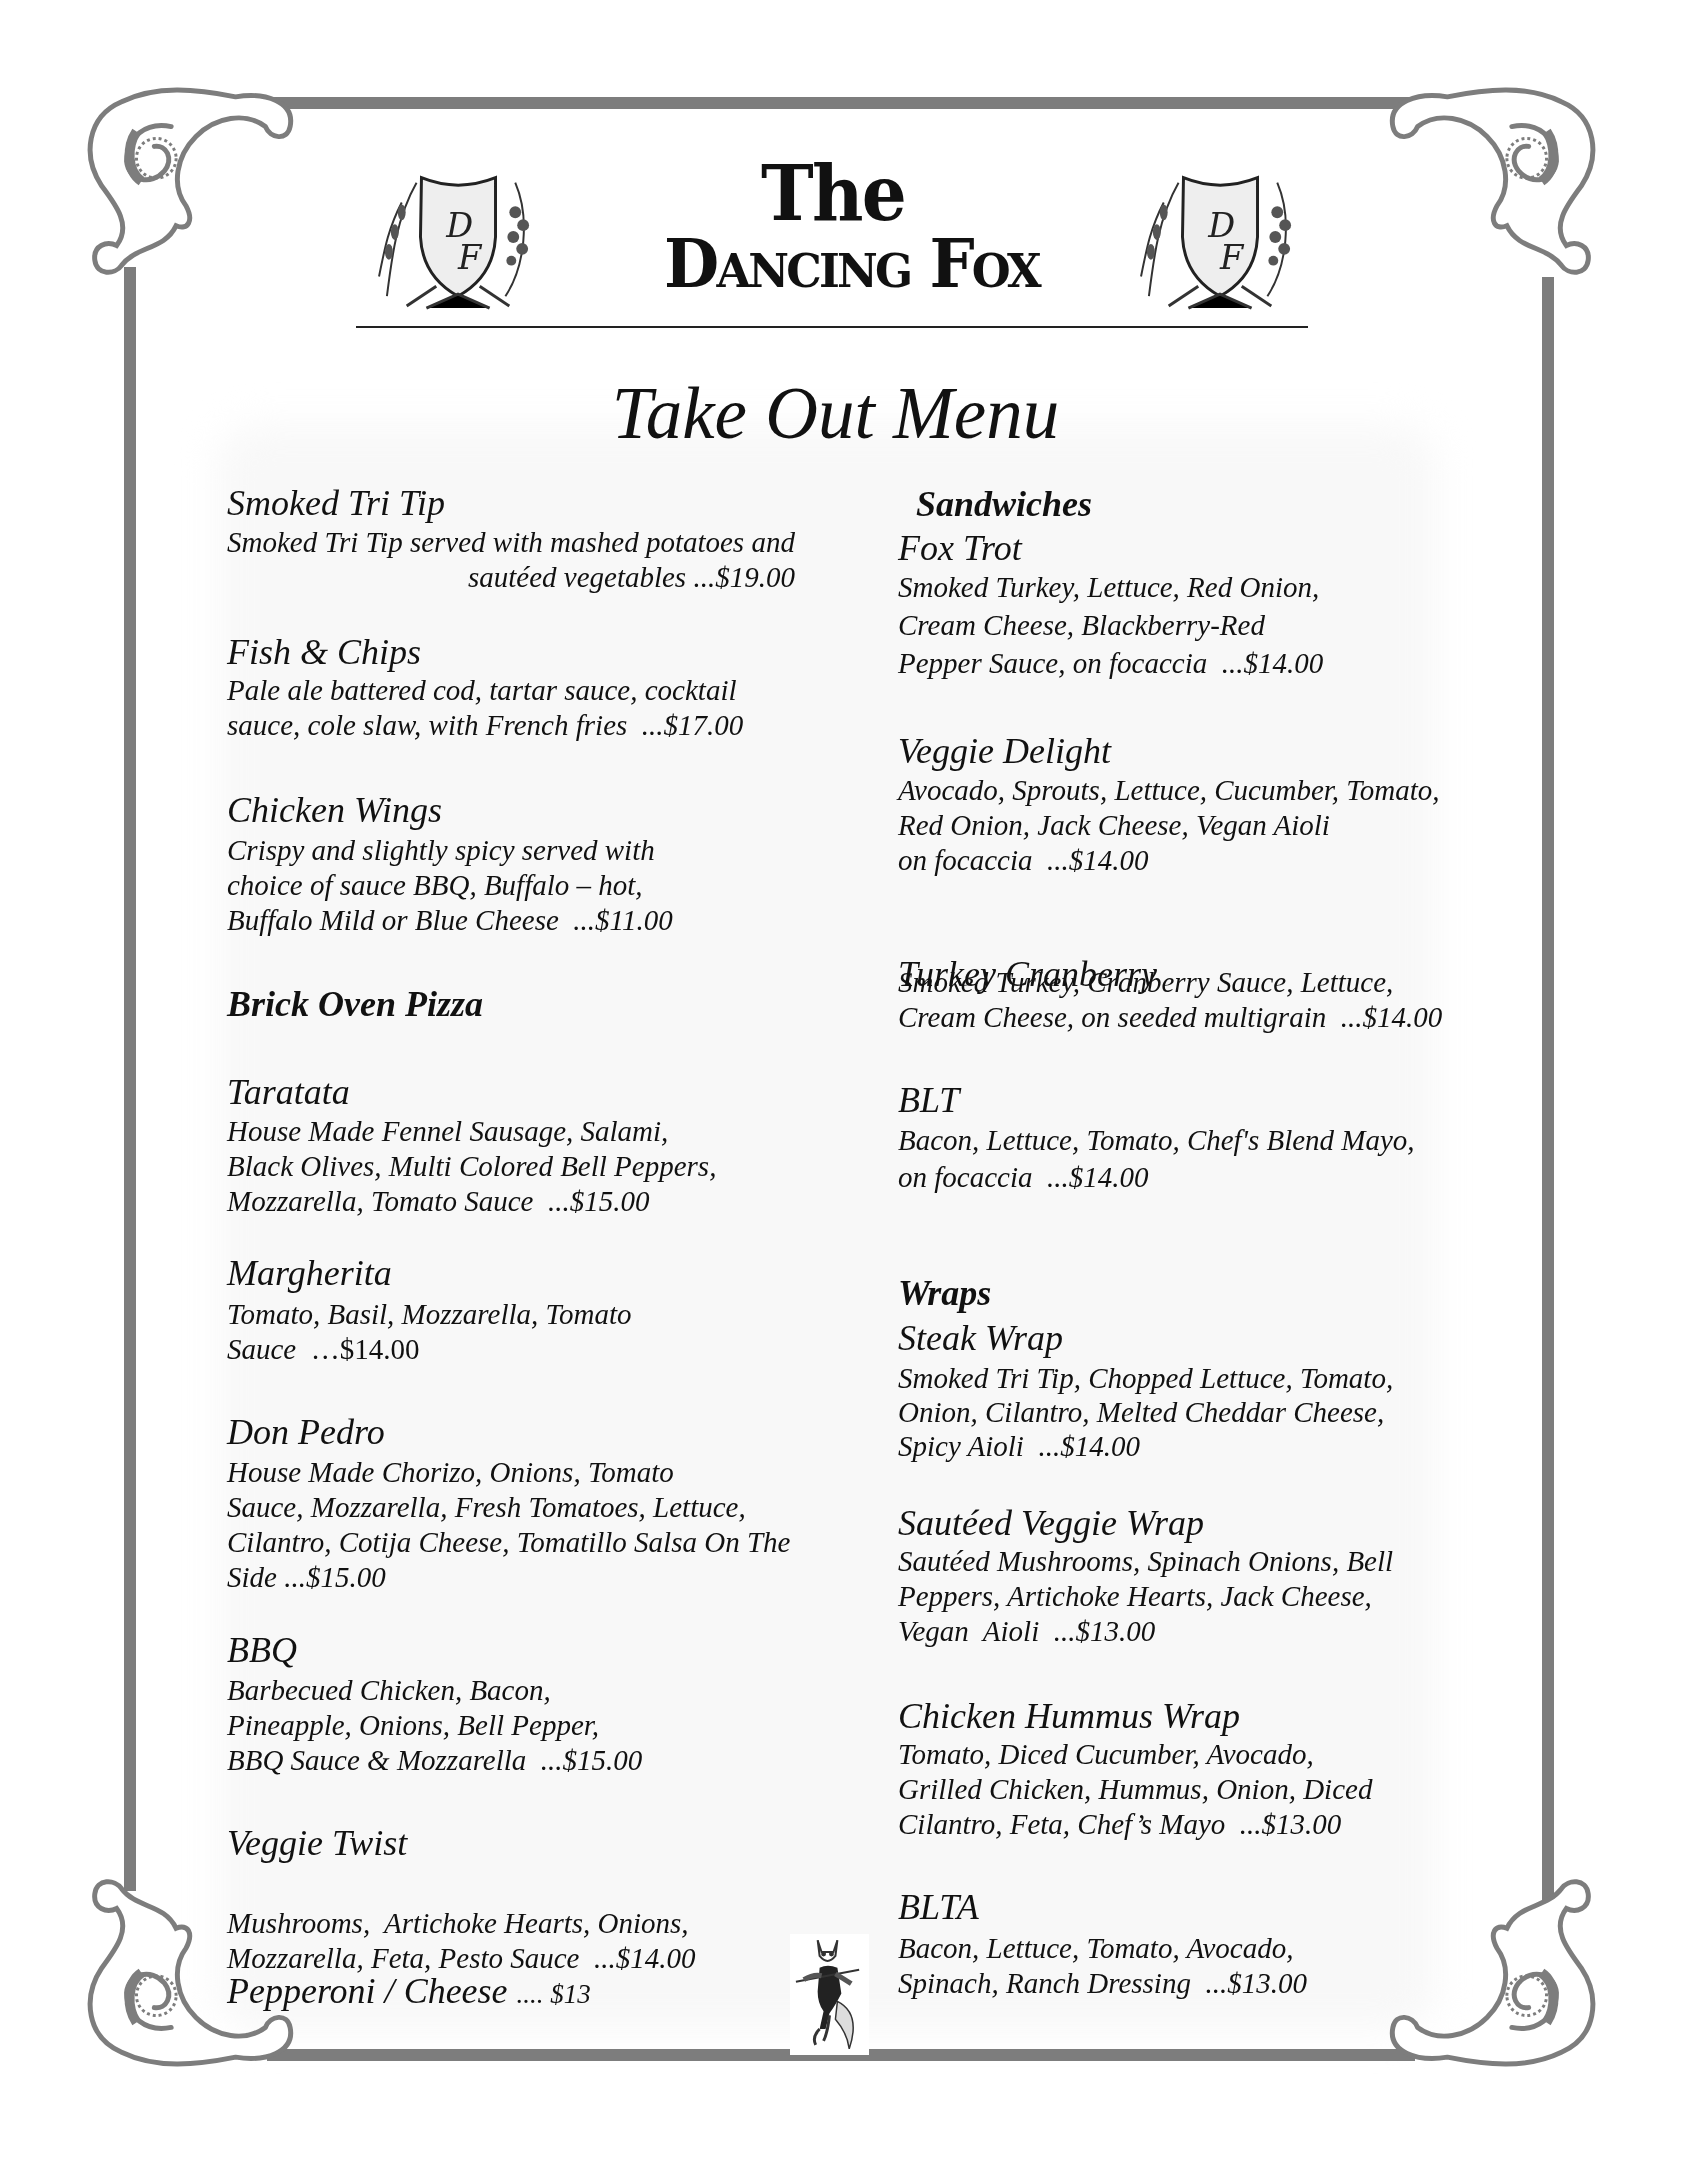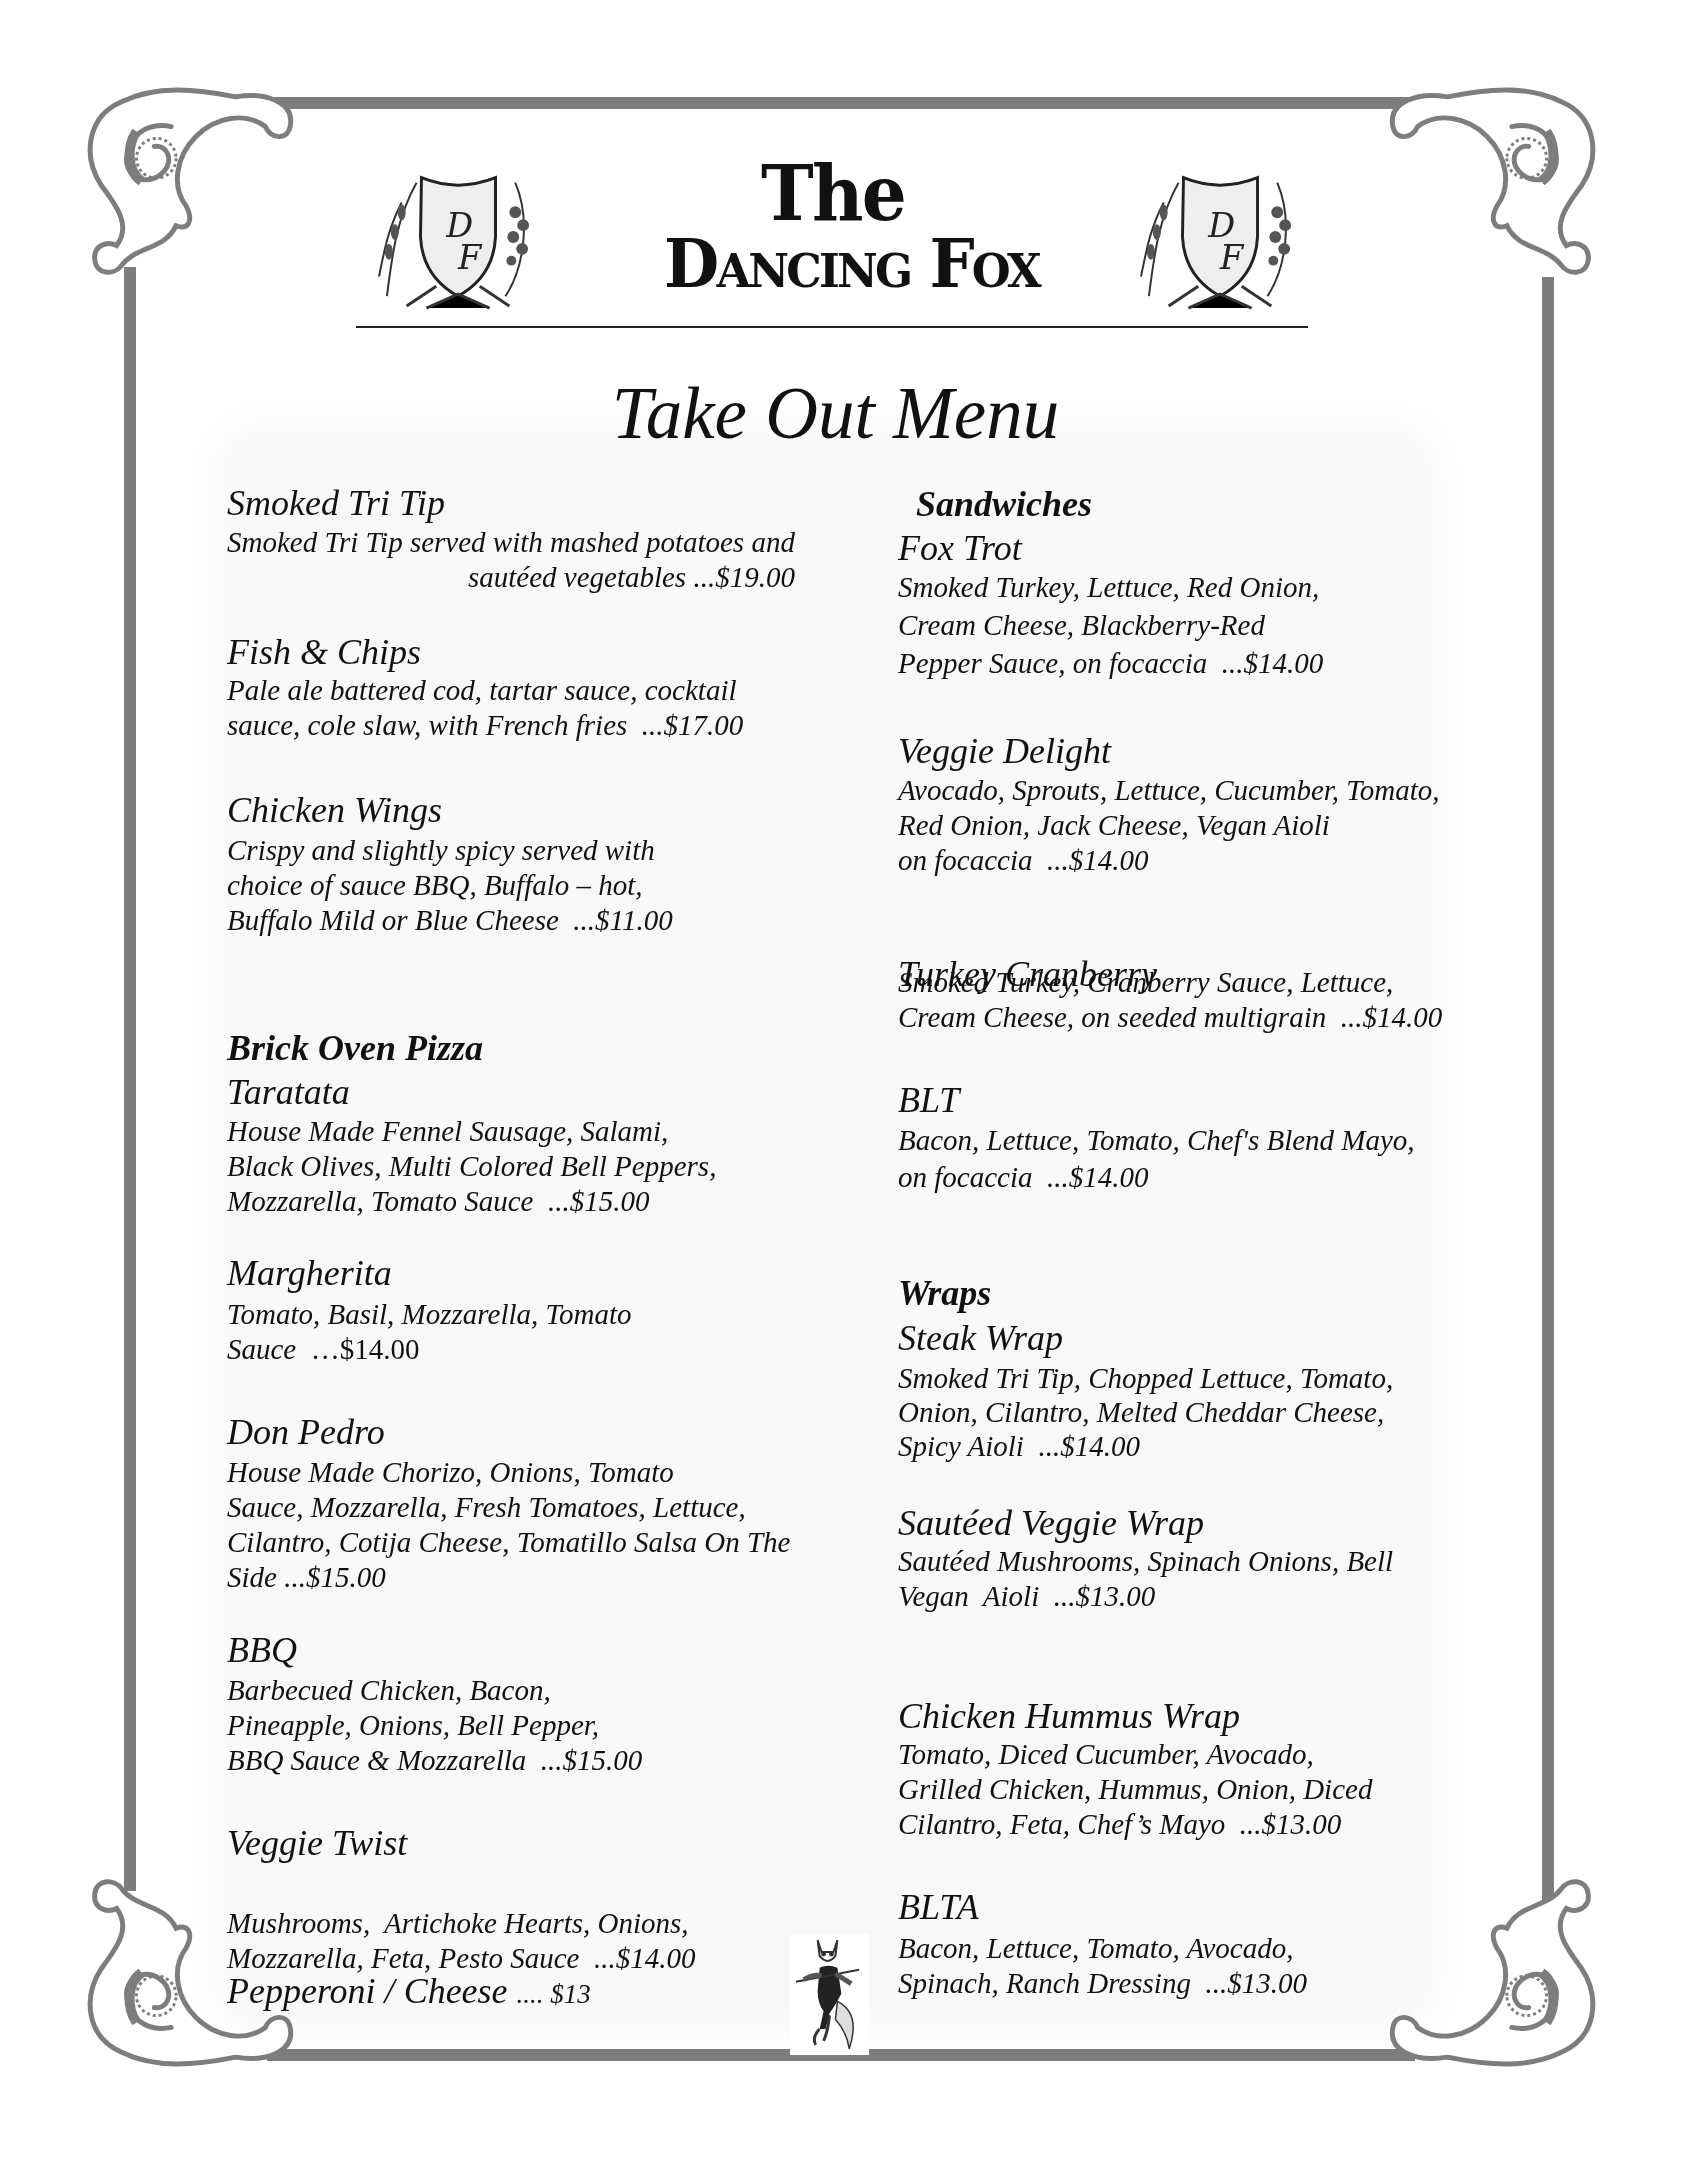--- a/index.html
+++ b/index.html
@@ -143,7 +143,7 @@
   <div><span>Buffalo Mild or Blue Cheese</span>&nbsp; <span class="price">...$11.00</span></div>
 </div>
 
-<div class="section-title L" style="top:1030px;">Brick Oven Pizza</div>
+<div class="section-title L" style="top:986px;">Brick Oven Pizza</div>
 
 <div class="item-name L" style="top:1074px;">Taratata</div>
 <div class="desc L" style="top:1114px;">

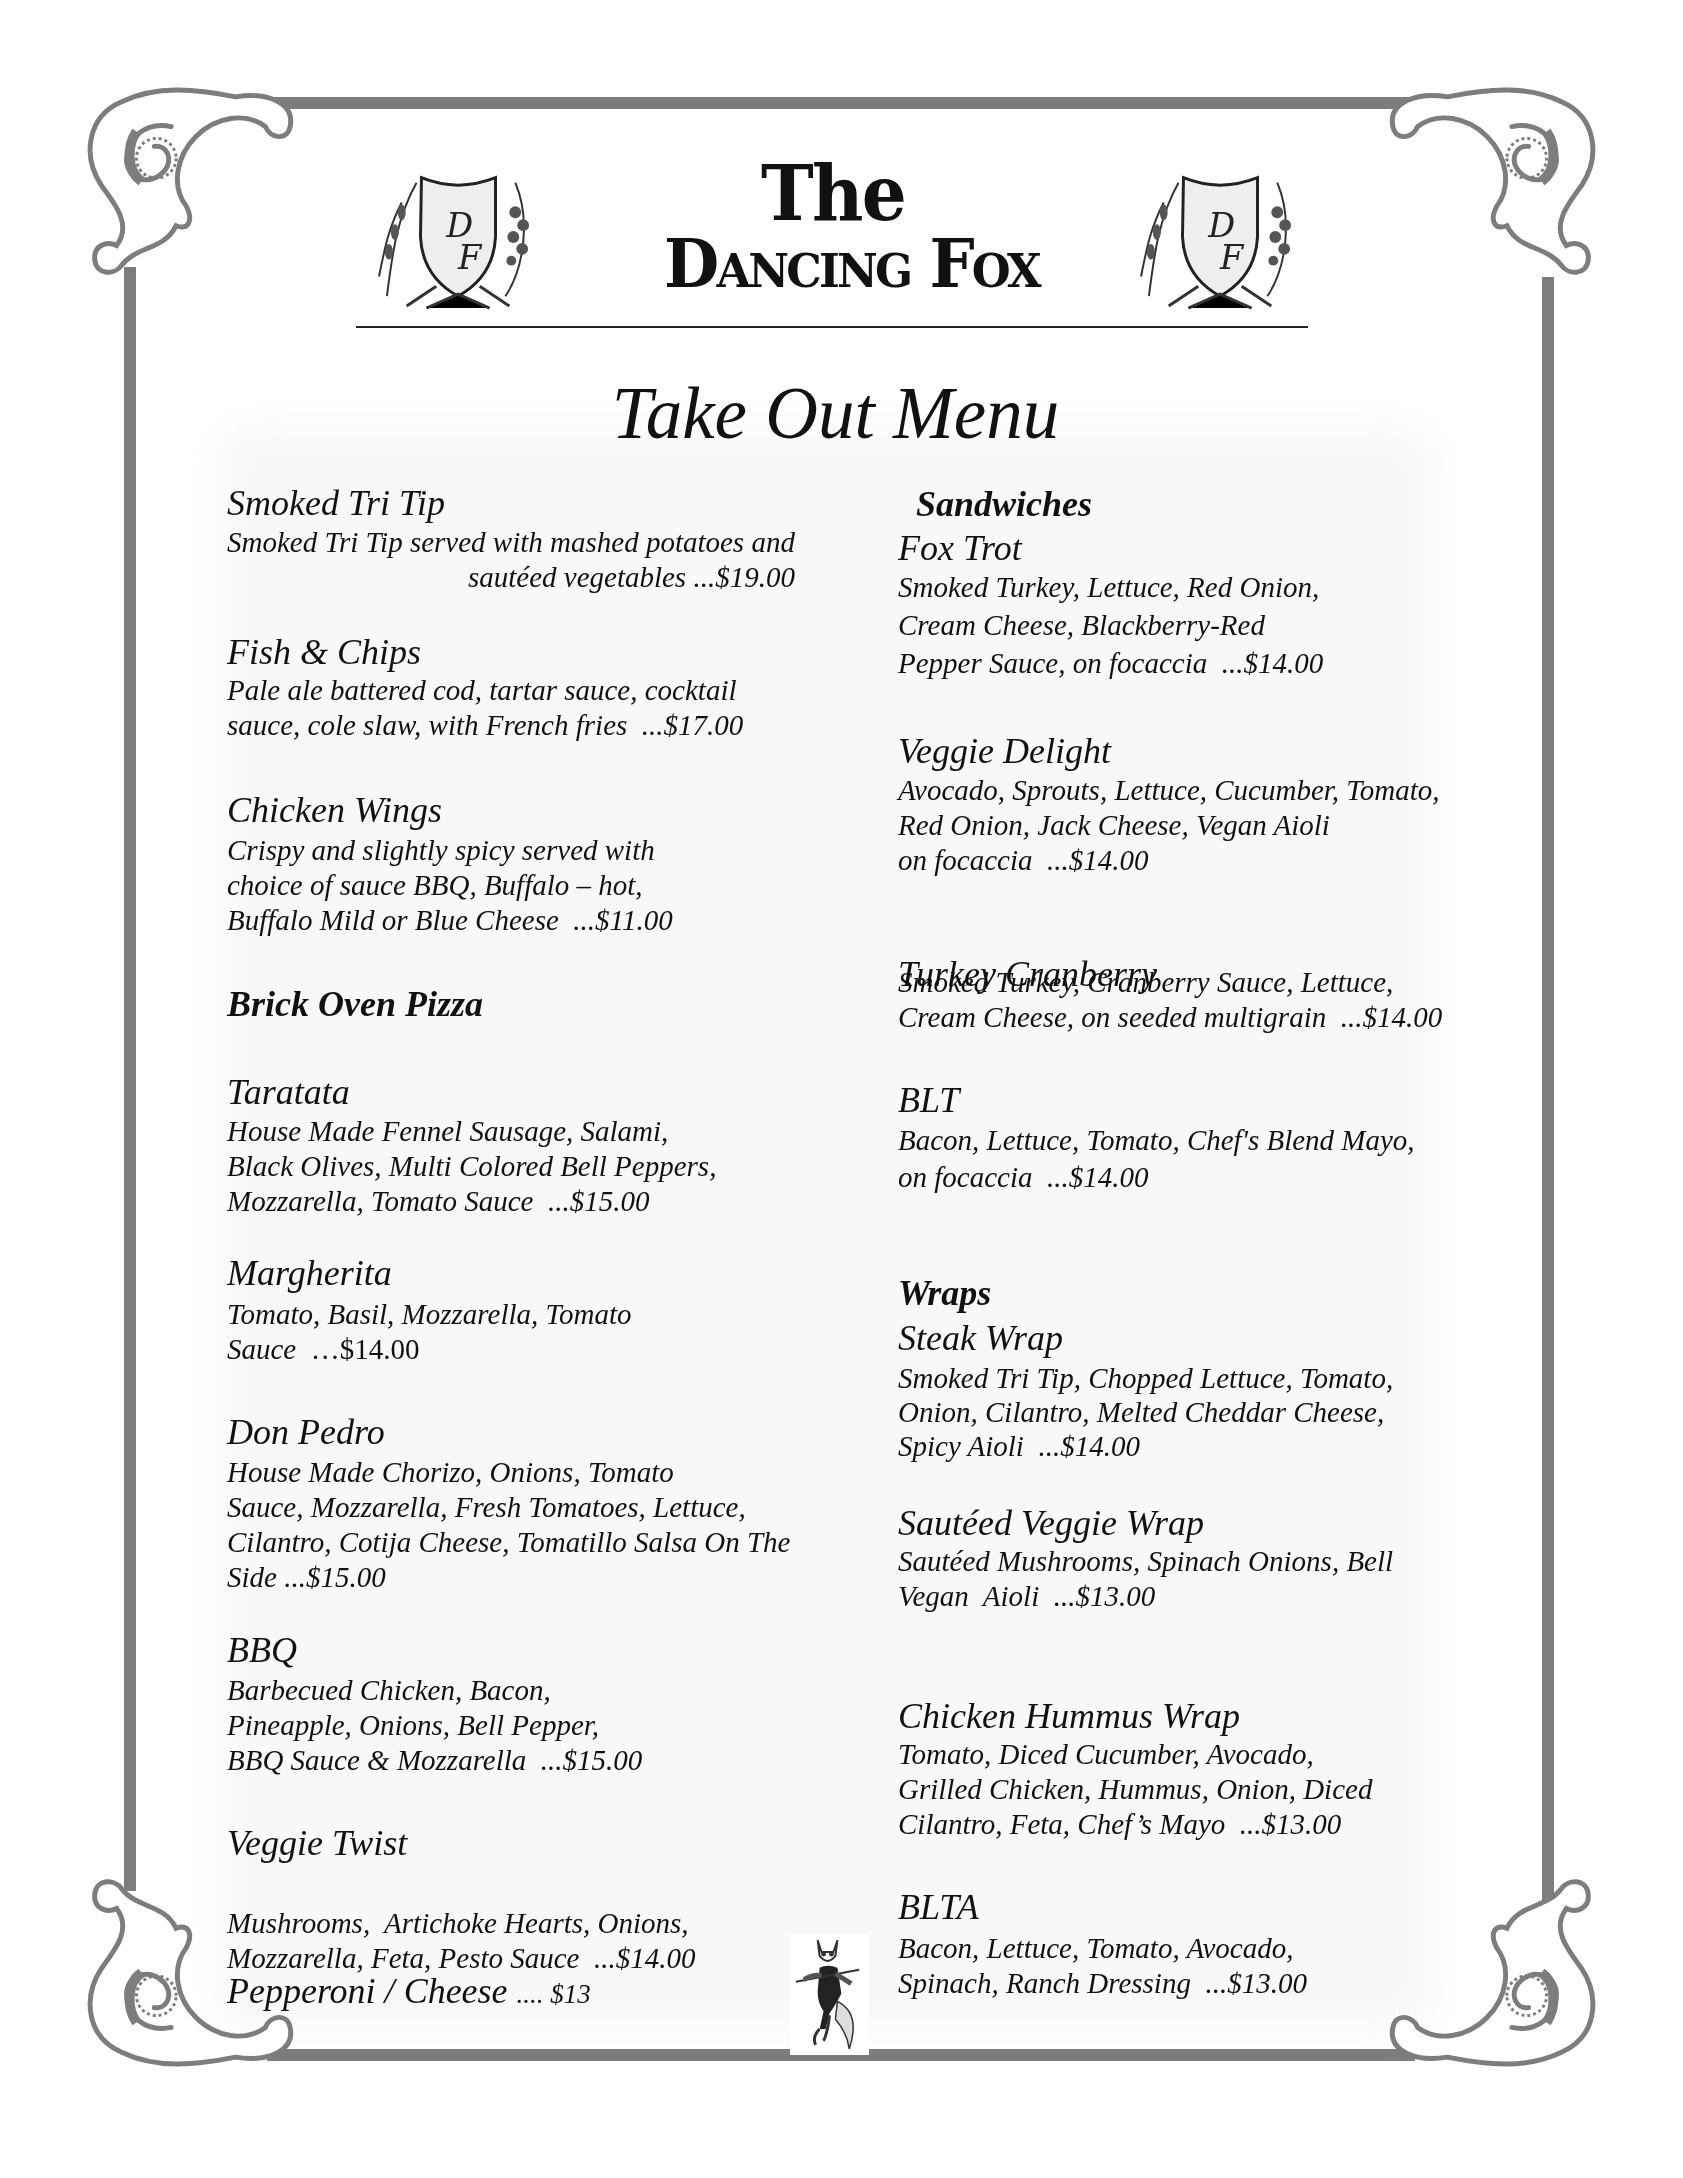--- a/index.html
+++ b/index.html
@@ -224,6 +224,7 @@
 <div class="item-name R" style="top:1505px;">Sautéed Veggie Wrap</div>
 <div class="desc R" style="top:1544px;">
   <div>Sautéed Mushrooms, Spinach Onions, Bell</div>
+  <div>Peppers, Artichoke Hearts, Jack Cheese,</div>
   <div style="white-space:pre;"><span>Vegan  Aioli</span>  <span class="price">...$13.00</span></div>
 </div>
 

